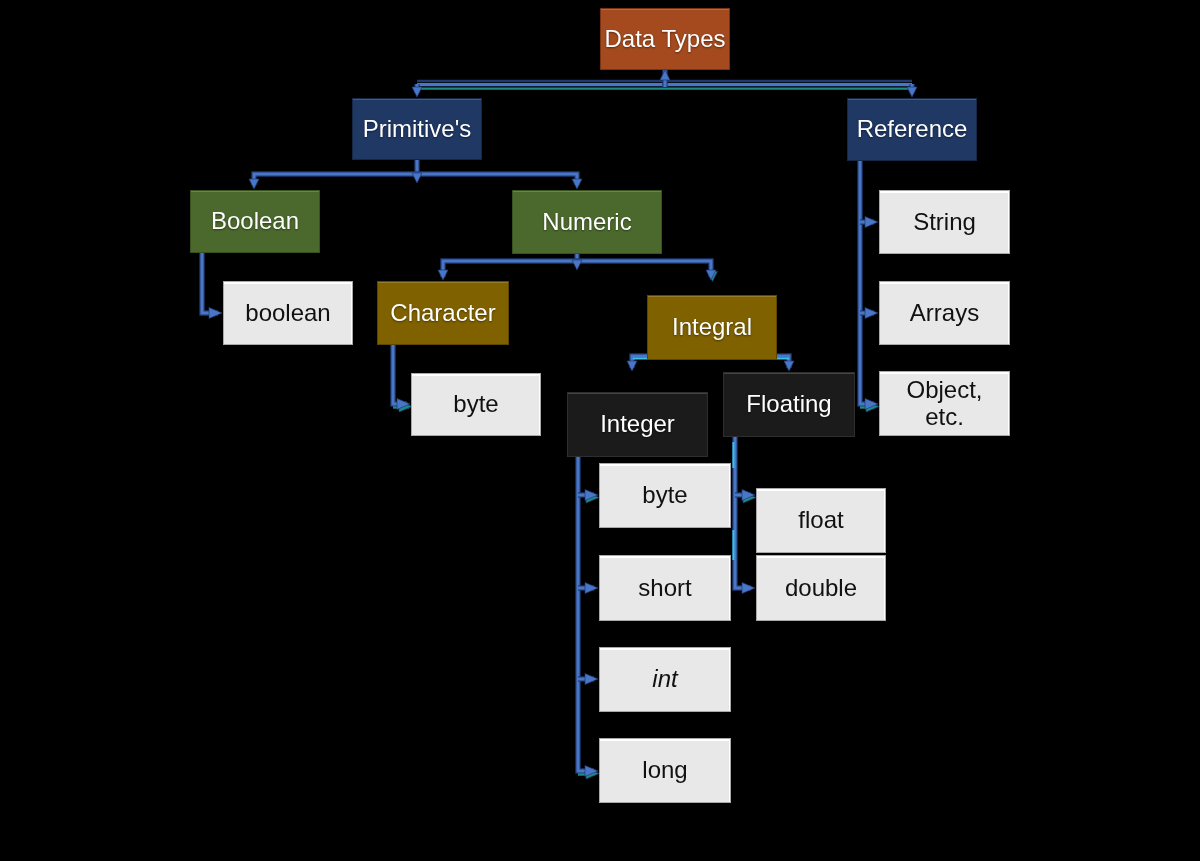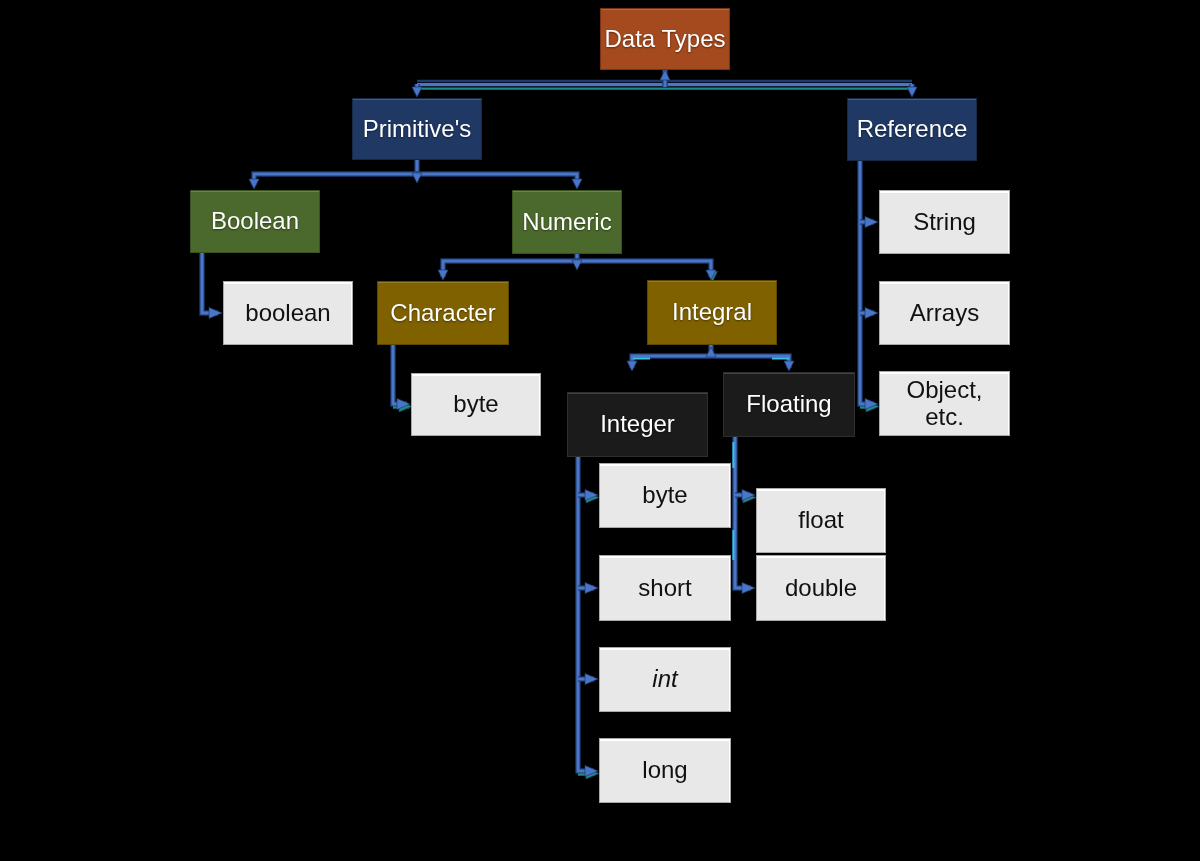--- a/index.html
+++ b/index.html
@@ -119,7 +119,7 @@
       <div class="node s-green" style="left: 190px; top: 190px; width: 130px; height: 63px; background: rgb(75, 105, 44); border: 1px solid rgb(56, 81, 29); color: rgb(255, 255, 255);">
         <span class="lbl">Boolean</span>
       </div>
-      <div class="node s-green" style="left: 512px; top: 190px; width: 110px; height: 64px; background: rgb(75, 105, 44); border: 1px solid rgb(56, 81, 29); color: rgb(255, 255, 255);">
+      <div class="node s-green" style="left: 512px; top: 190px; width: 150px; height: 64px; background: rgb(75, 105, 44); border: 1px solid rgb(56, 81, 29); color: rgb(255, 255, 255);">
         <span class="lbl">Numeric</span>
       </div>
       <div class="node s-gray" style="left: 223px; top: 281px; width: 130px; height: 64px; background: rgb(233, 232, 232); border: 1px solid rgb(168, 168, 168); color: rgb(17, 17, 17);">

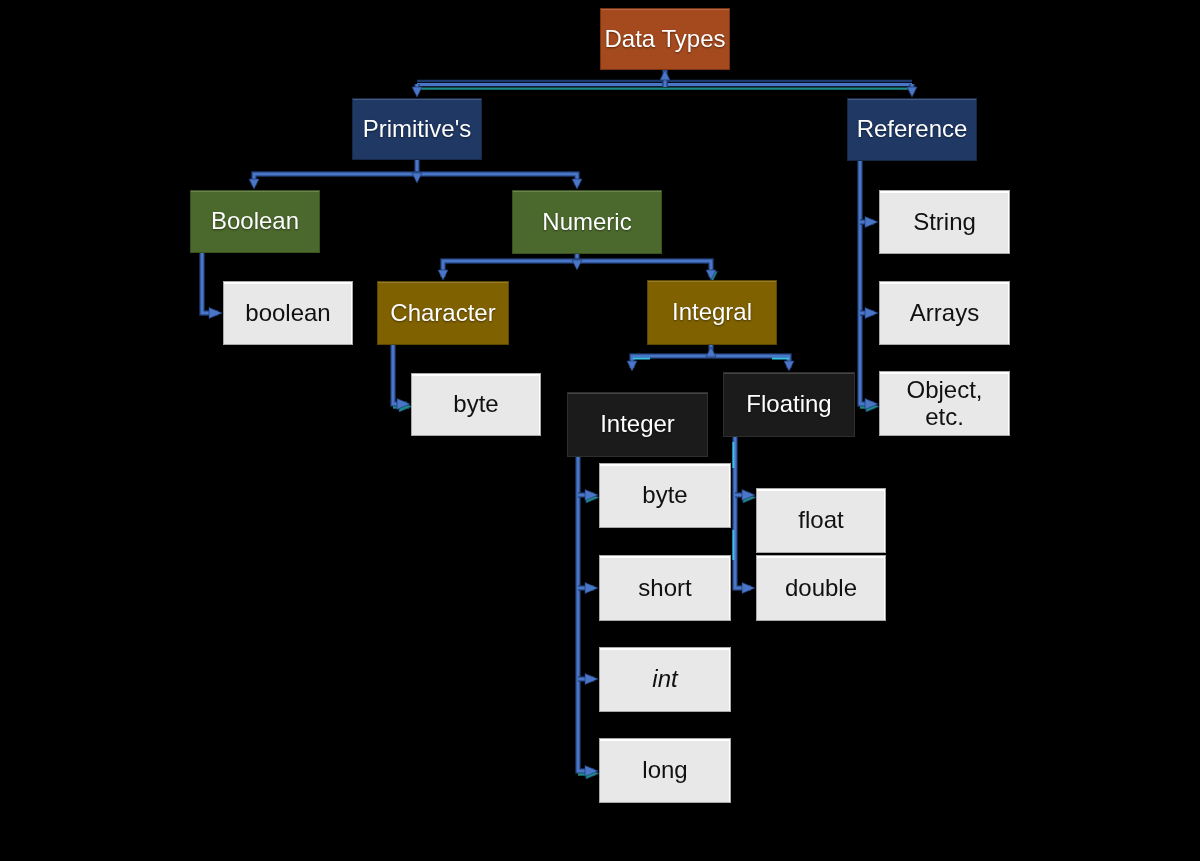--- a/index.html
+++ b/index.html
@@ -128,7 +128,7 @@
       <div class="node s-gold" style="left: 377px; top: 281px; width: 132px; height: 64px; background: rgb(127, 97, 0); border: 1px solid rgb(92, 71, 0); color: rgb(255, 255, 255); justify-content: center;">
         <span class="lbl">Character</span>
       </div>
-      <div class="node s-gold" style="left: 647px; top: 280px; width: 130px; height: 65px; background: rgb(127, 97, 0); border: 1px solid rgb(92, 71, 0); color: rgb(255, 255, 255);">
+      <div class="node s-gold" style="left: 647px; top: 295px; width: 130px; height: 65px; background: rgb(127, 97, 0); border: 1px solid rgb(92, 71, 0); color: rgb(255, 255, 255);">
         <span class="lbl">Integral</span>
       </div>
       <div class="node s-gray" style="left: 411px; top: 373px; width: 130px; height: 63px; background: rgb(233, 232, 232); border: 1px solid rgb(168, 168, 168); color: rgb(17, 17, 17);">

